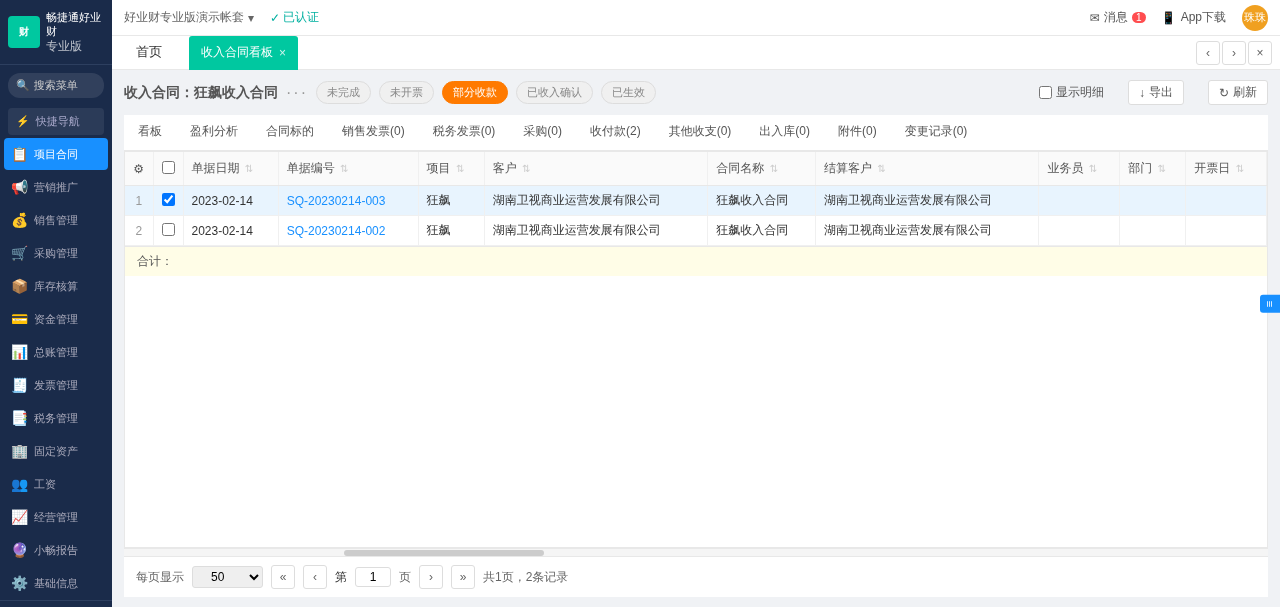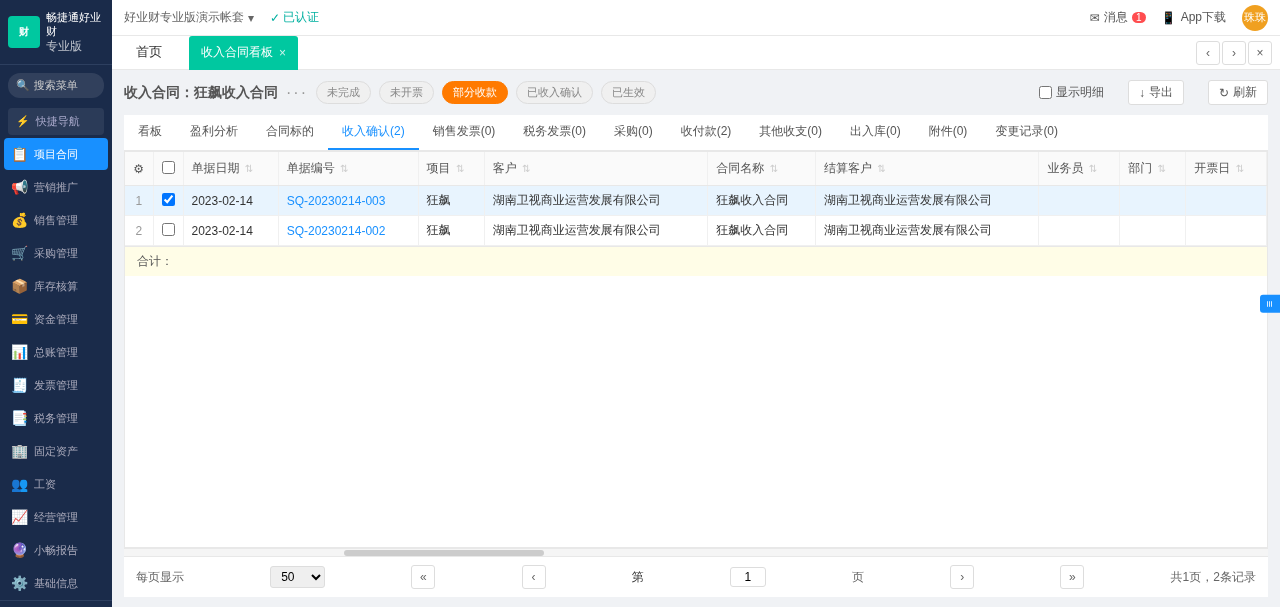--- a/index.html
+++ b/index.html
@@ -261,7 +261,6 @@
         <div class="sub-tab">看板</div>
         <div class="sub-tab">盈利分析</div>
         <div class="sub-tab">合同标的</div>
-        <div class="sub-tab active">收入确认(2)</div>
         <div class="sub-tab">销售发票(0)</div>
         <div class="sub-tab">税务发票(0)</div>
         <div class="sub-tab">采购(0)</div>

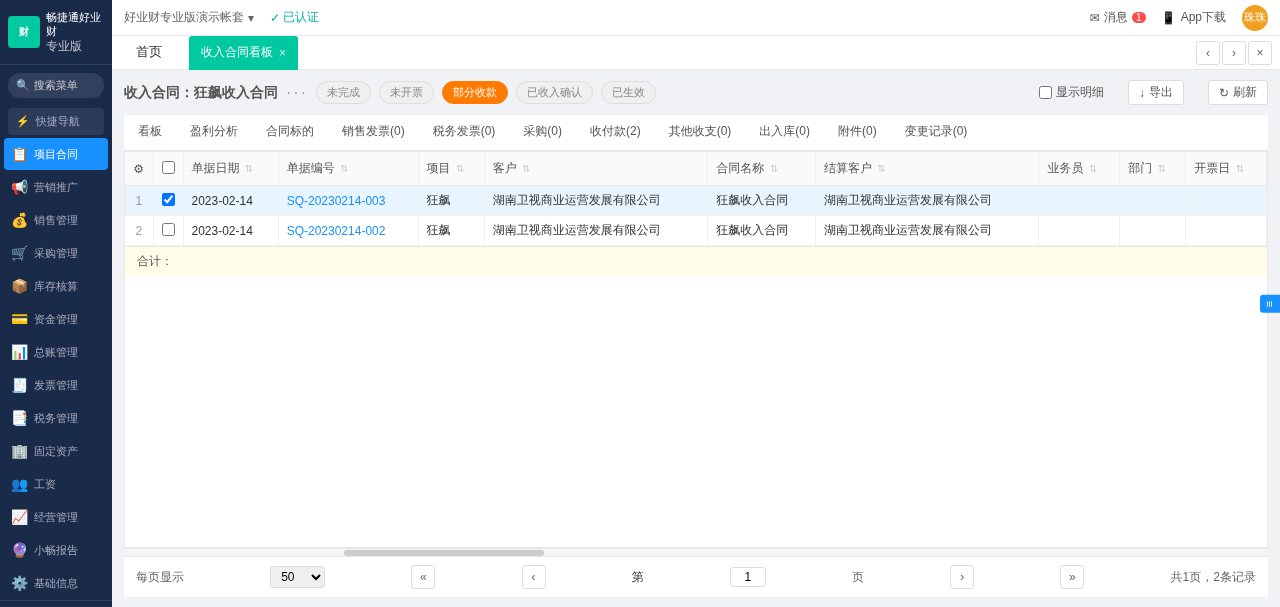--- a/index.html
+++ b/index.html
@@ -81,7 +81,7 @@
     .footer-label { color: #555; font-weight: 500; }
 
     
-    .pagination { display: flex; align-items: center; justify-content: space-between; padding: 8px 12px; background: #fff; border-top: 1px solid #e8e8e8; flex-shrink: 0; gap: 8px; font-size: 12px; }
+    .pagination { display: flex; align-items: center; justify-content: flex-start; padding: 8px 12px; background: #fff; border-top: 1px solid #e8e8e8; flex-shrink: 0; gap: 8px; font-size: 12px; }
     .page-size-label { color: #666; }
     .page-size-select { border: 1px solid #ddd; border-radius: 3px; padding: 2px 6px; font-size: 12px; cursor: pointer; }
     .page-nav-btn { width: 24px; height: 24px; display: flex; align-items: center; justify-content: center; border: 1px solid #ddd; border-radius: 3px; cursor: pointer; color: #666; background: #fff; }

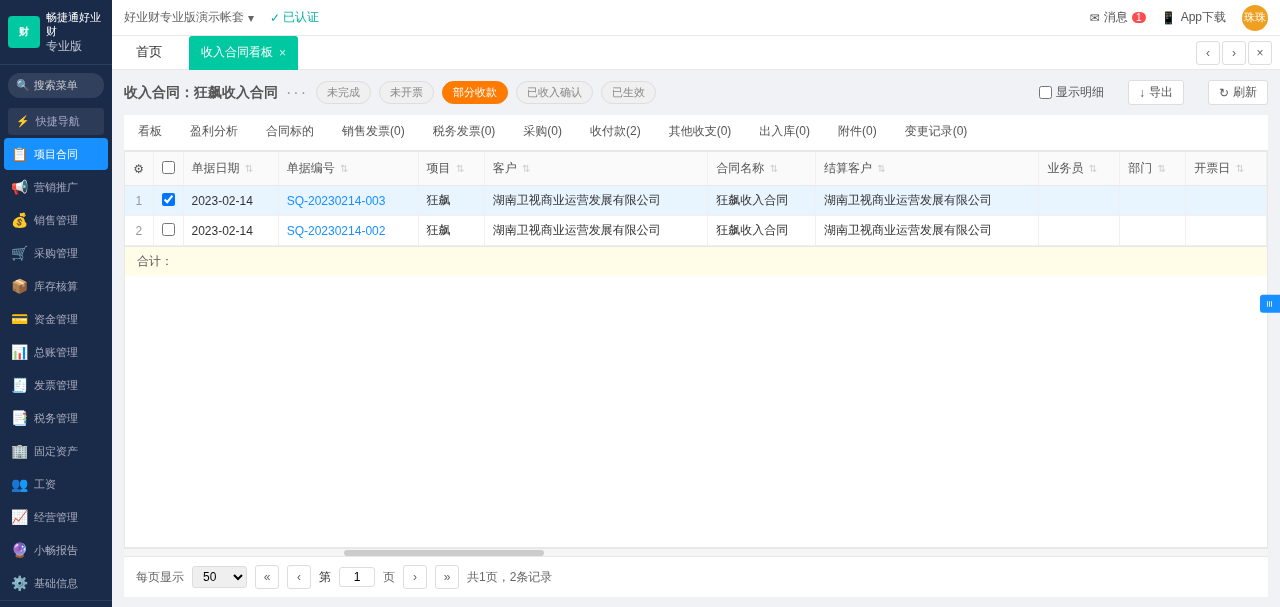--- a/index.html
+++ b/index.html
@@ -83,7 +83,7 @@
     
     .pagination { display: flex; align-items: center; justify-content: flex-start; padding: 8px 12px; background: #fff; border-top: 1px solid #e8e8e8; flex-shrink: 0; gap: 8px; font-size: 12px; }
     .page-size-label { color: #666; }
-    .page-size-select { border: 1px solid #ddd; border-radius: 3px; padding: 2px 6px; font-size: 12px; cursor: pointer; }
+    .page-size-select { border: 1px solid #ddd; border-radius: 3px; padding: 2px 14px; font-size: 12px; cursor: pointer; }
     .page-nav-btn { width: 24px; height: 24px; display: flex; align-items: center; justify-content: center; border: 1px solid #ddd; border-radius: 3px; cursor: pointer; color: #666; background: #fff; }
     .page-input { width: 36px; text-align: center; border: 1px solid #ddd; border-radius: 3px; padding: 2px 4px; font-size: 12px; }
     .page-info { color: #666; }

